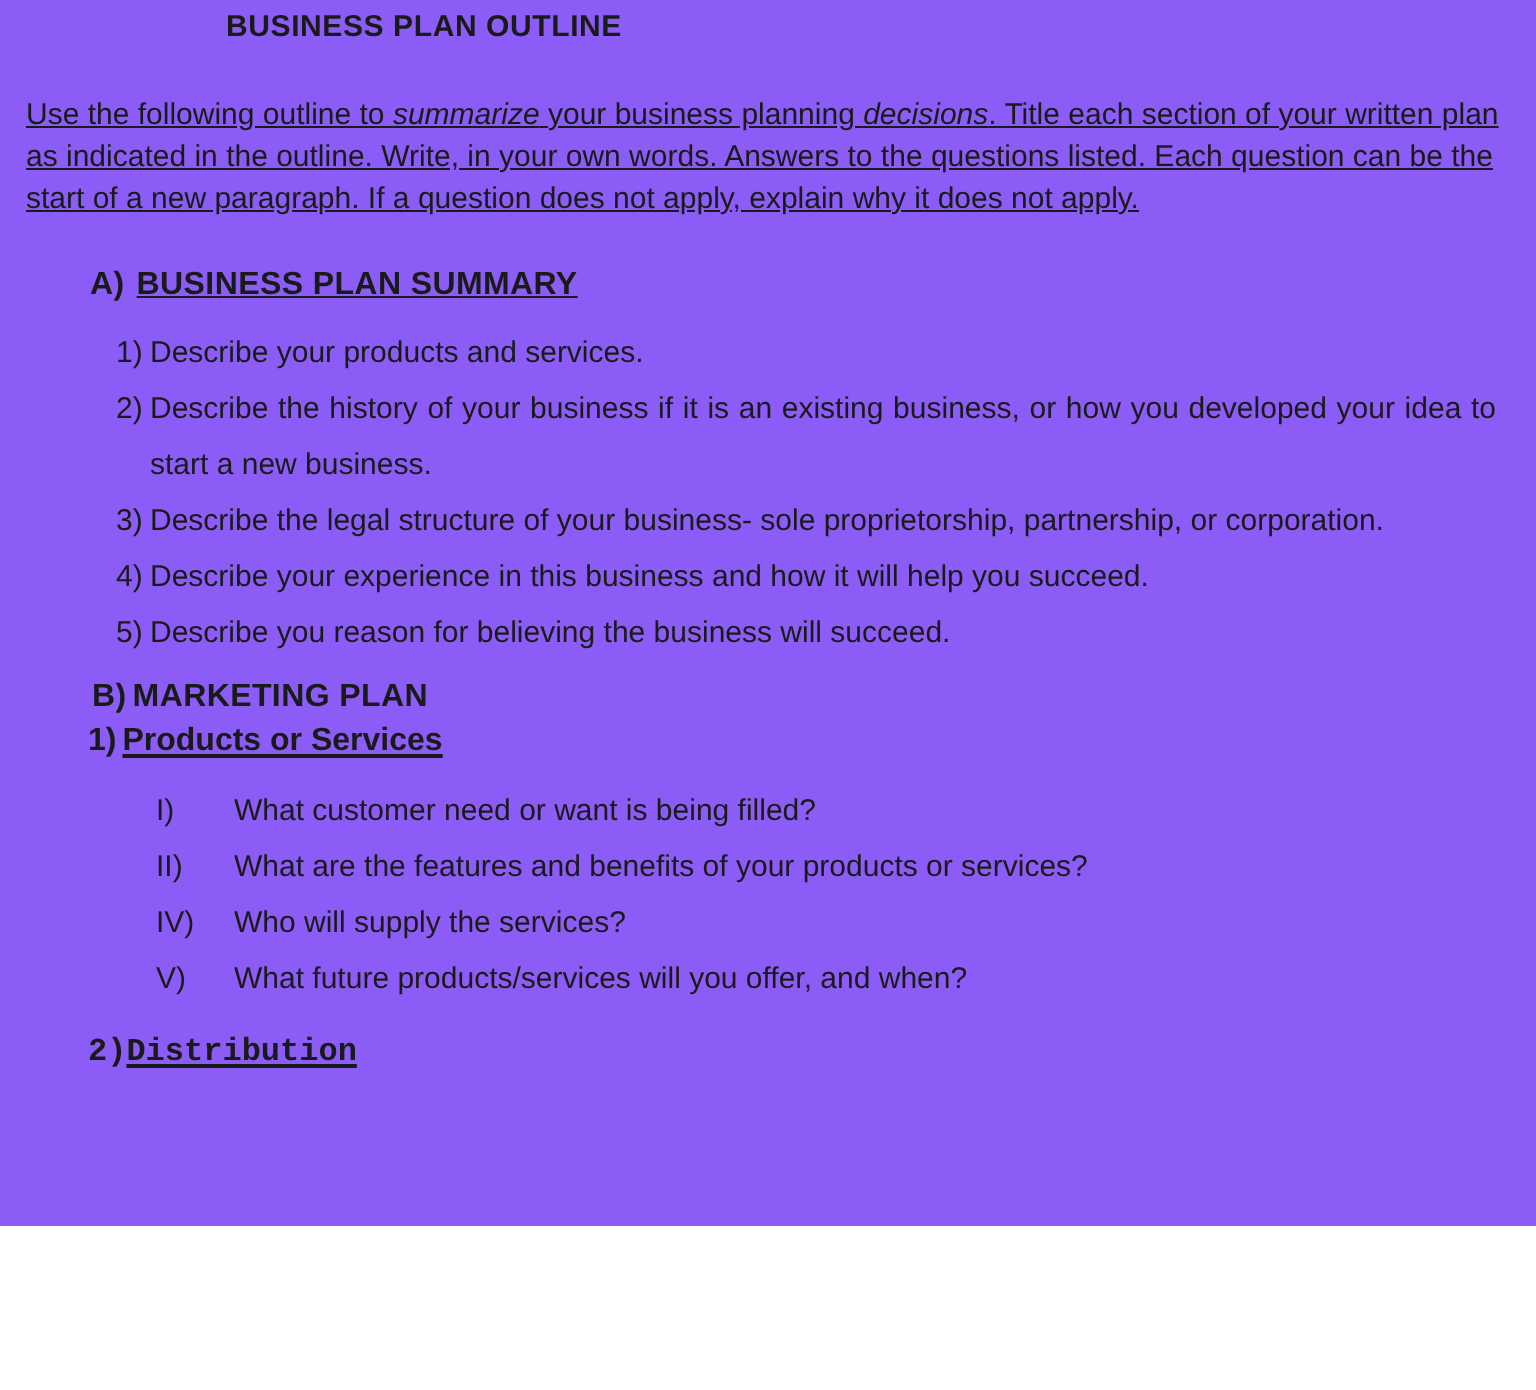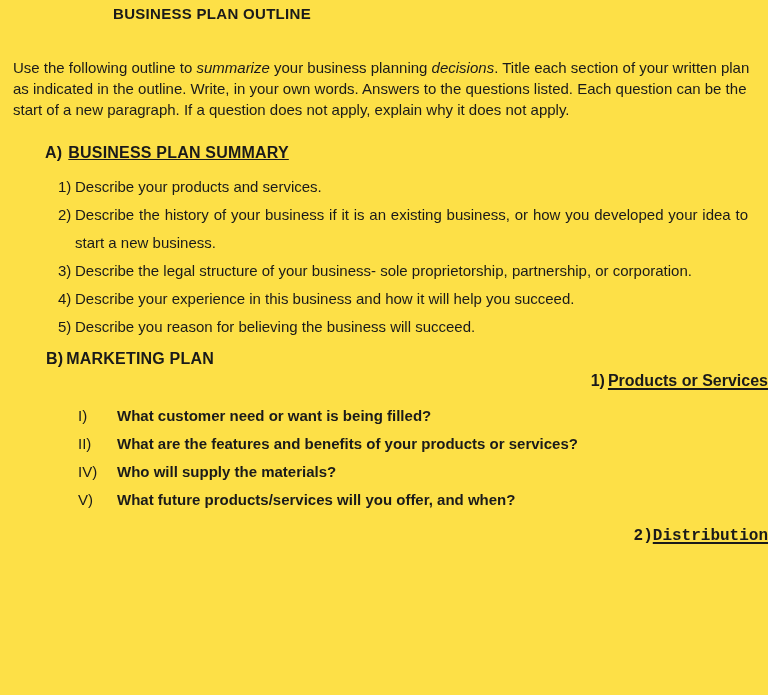--- a/index.html
+++ b/index.html
@@ -11,9 +11,9 @@
   }
   .doc {
     position: relative;
-    width: 768px; height: 695px;
+    width: 768px; height: 613px;
     box-sizing: border-box;
-    background: #fde047;
+    background: #8b5cf6;
   }
   .doc-title {
     padding-top: 4px;

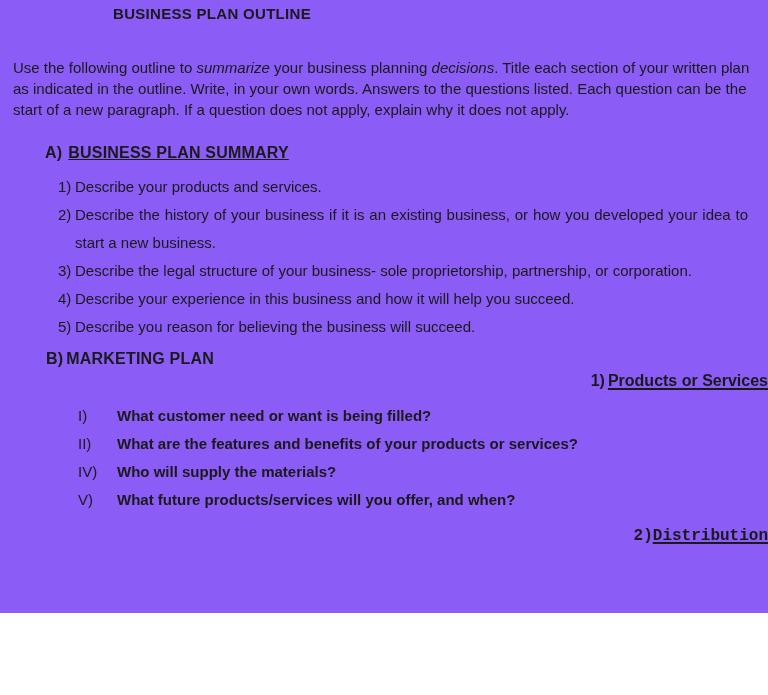--- a/index.html
+++ b/index.html
@@ -28,7 +28,7 @@
     font-size: 15px;
     line-height: 21px;
   }
-  .para-intro { margin-top: 34px; }
+  .para-intro { margin-top: 24px; text-decoration: underline; }
   .para-tip   { margin-top: 12px; }
   .italic { font-style: italic; }
 

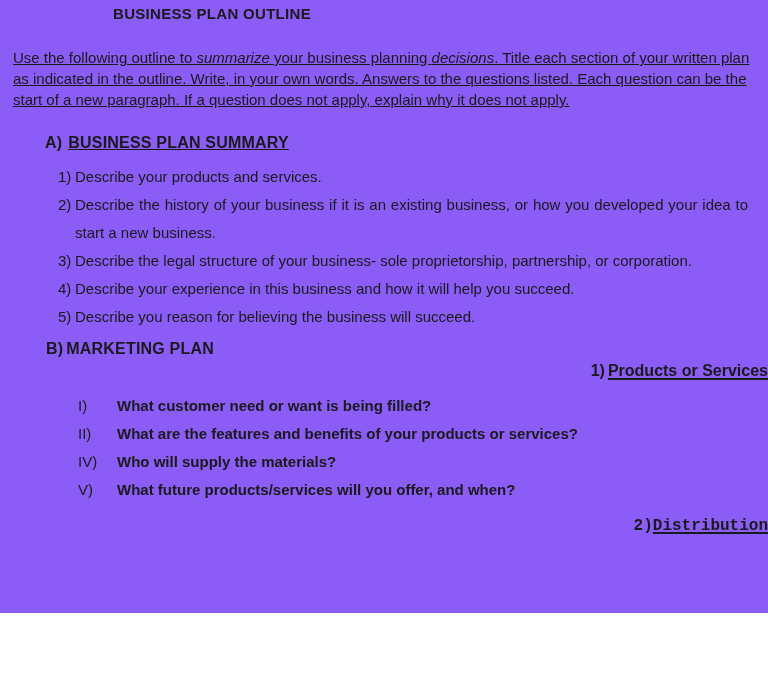--- a/index.html
+++ b/index.html
@@ -60,7 +60,6 @@
     font-size: 16px;
     font-weight: 700;
     line-height: 22px;
-    text-align: right;
   }
   .sub-marker { display: inline-block; margin-right: 3px; }
   .sub-2 .sub-marker { margin-right: 0; }

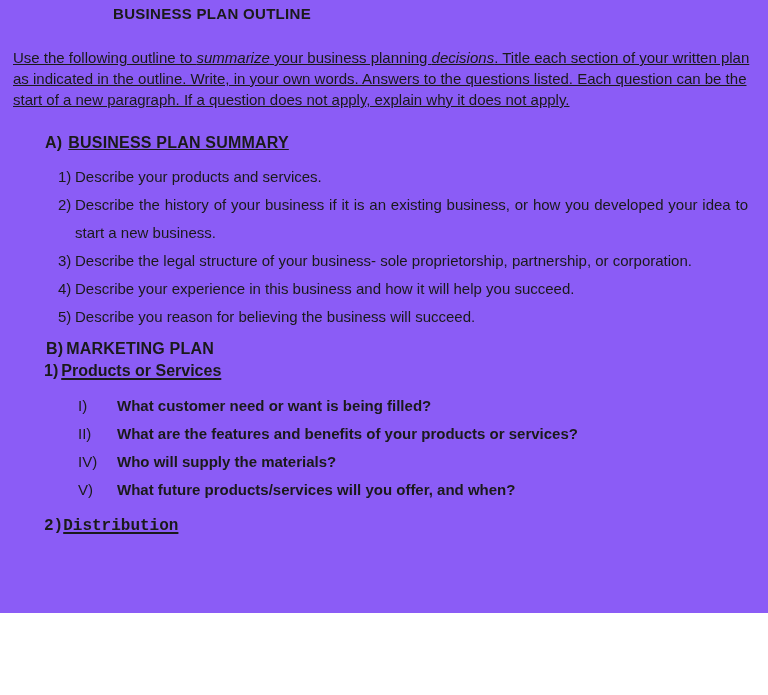--- a/index.html
+++ b/index.html
@@ -79,7 +79,7 @@
     line-height: 28px;
   }
   .roman-marker { flex: 0 0 39px; }
-  .roman-text   { flex: 1; font-weight: bold; }
+  .roman-text   { flex: 1; }
 
   .sub-2 { margin-top: 11px; font-family: Liberation Mono, monospace; }
 </style>

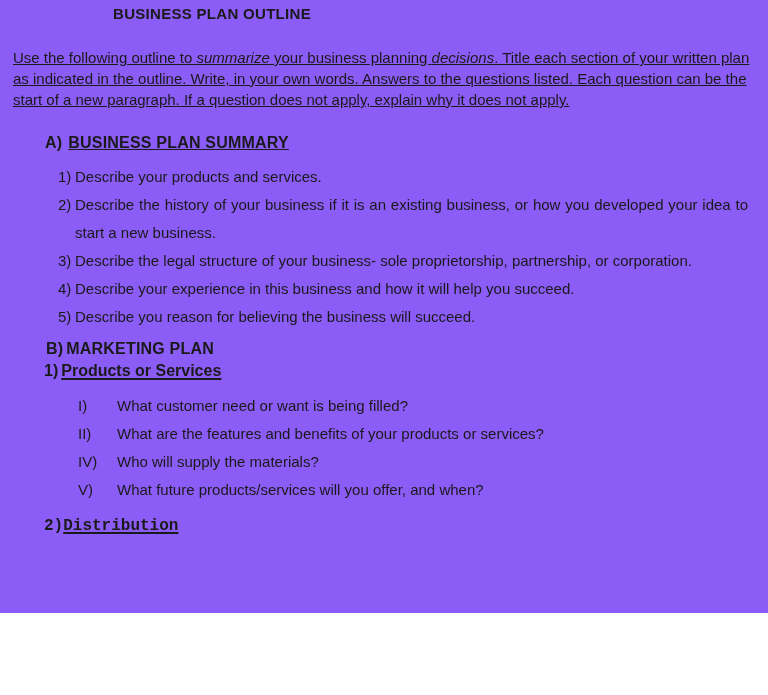--- a/index.html
+++ b/index.html
@@ -139,7 +139,7 @@
     </div>
     <div class="roman-item">
       <span class="roman-marker">IV)</span>
-      <span class="roman-text">Who will supply the materials?</span>
+      <span class="roman-text">Who will supply the services?</span>
     </div>
     <div class="roman-item">
       <span class="roman-marker">V)</span>

